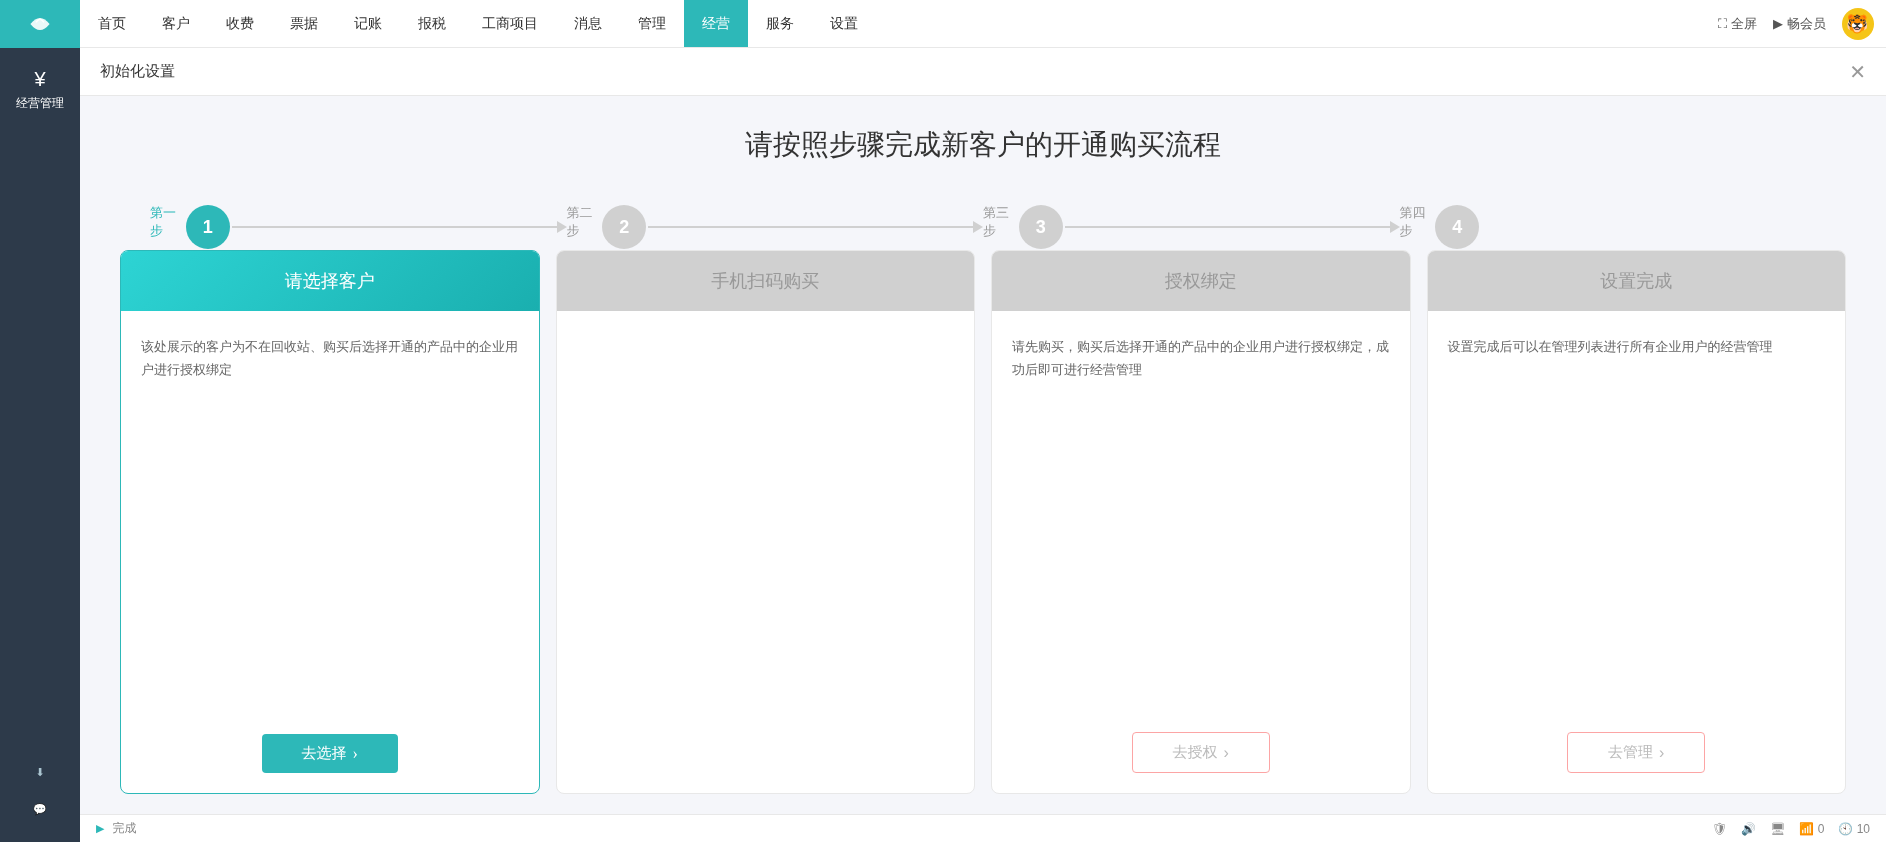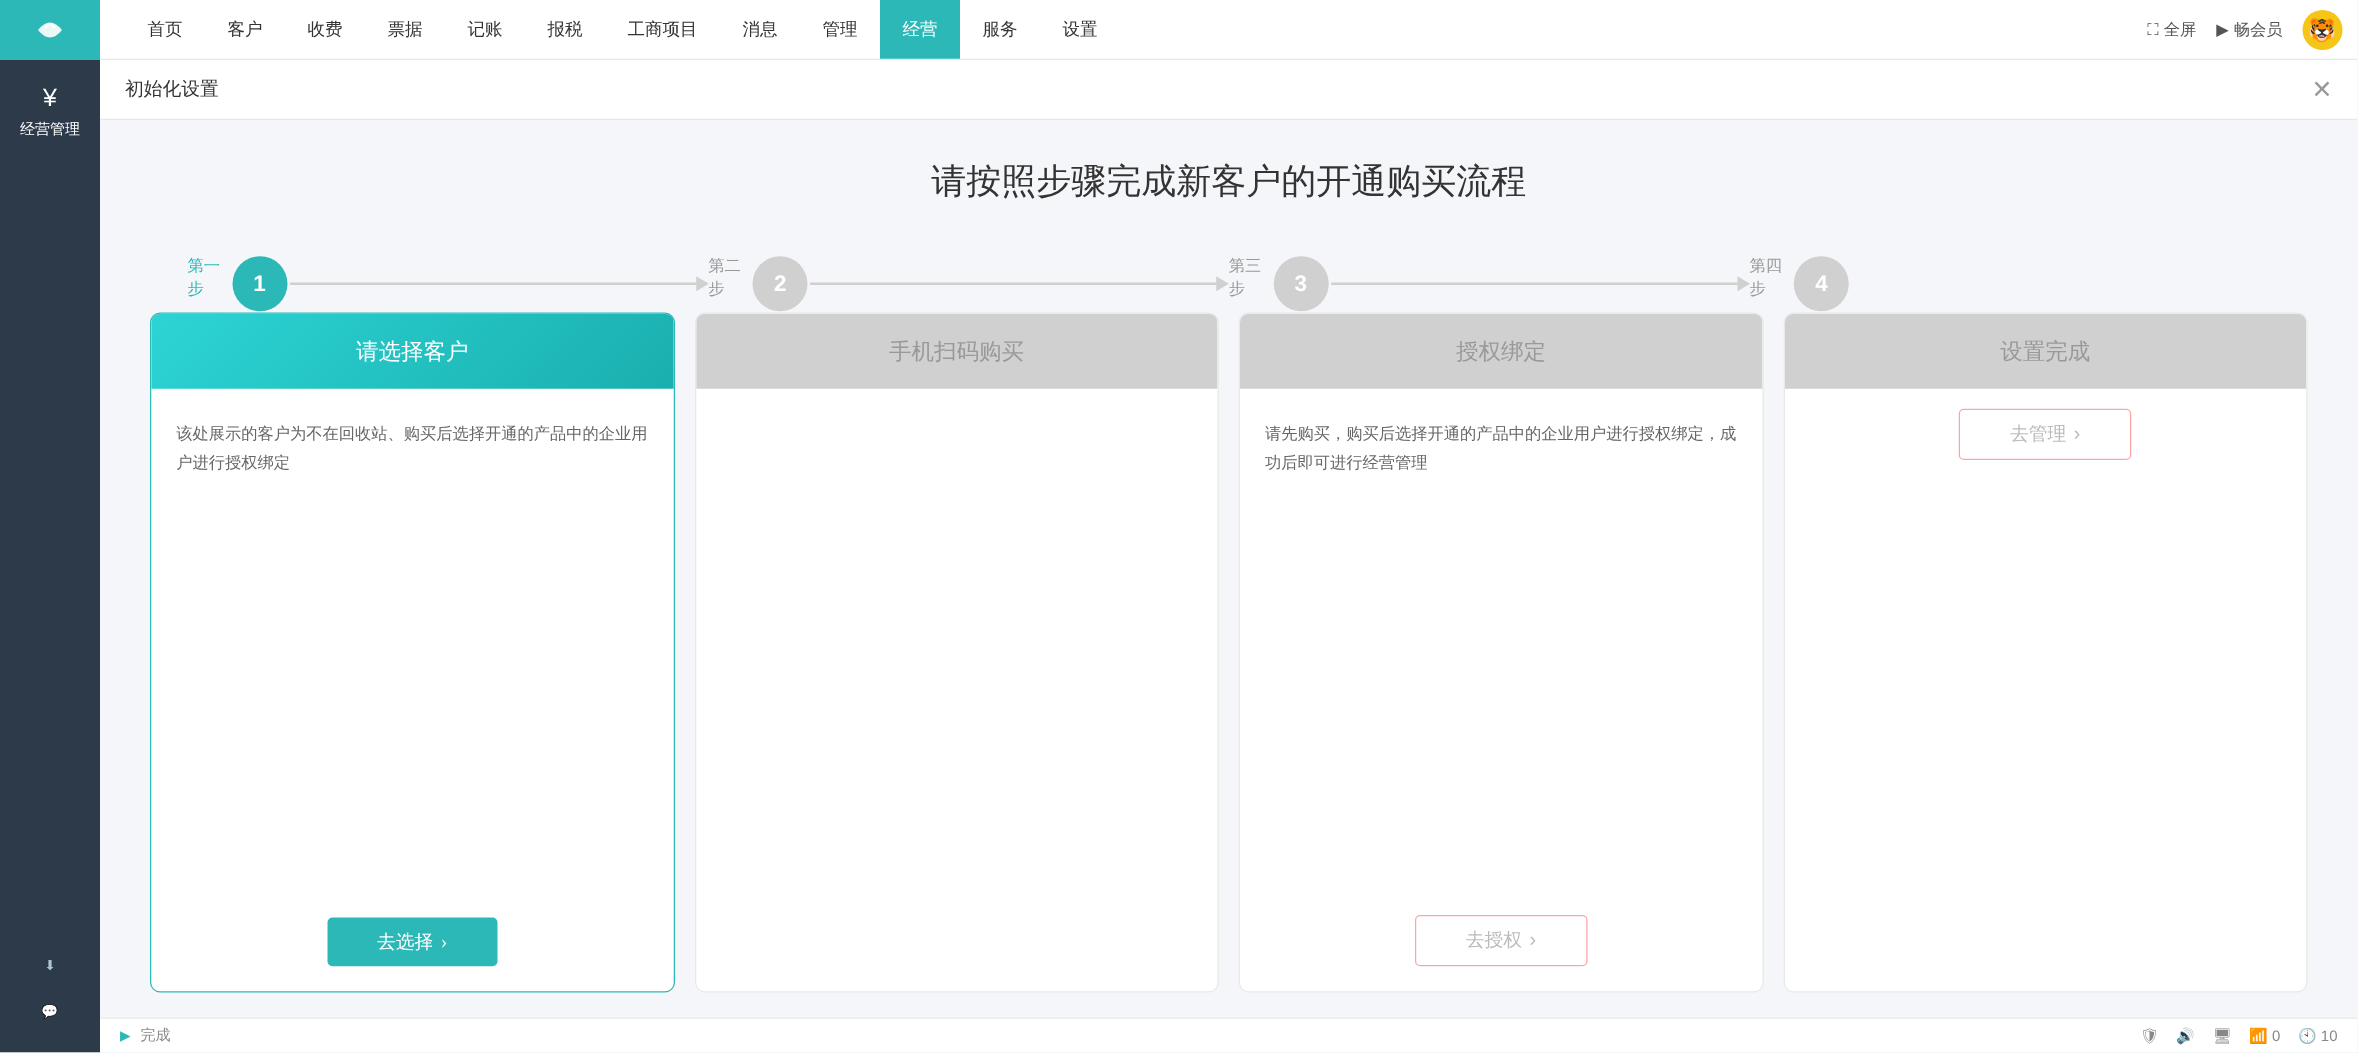--- a/index.html
+++ b/index.html
@@ -11,7 +11,6 @@
       background: #fff; height: 48px;
       border-bottom: 1px solid #e8e8e8;
       padding: 0 0 0 0;
-      gap: 20px;
     }
     .nav-logo {
       width: 80px; height: 48px;

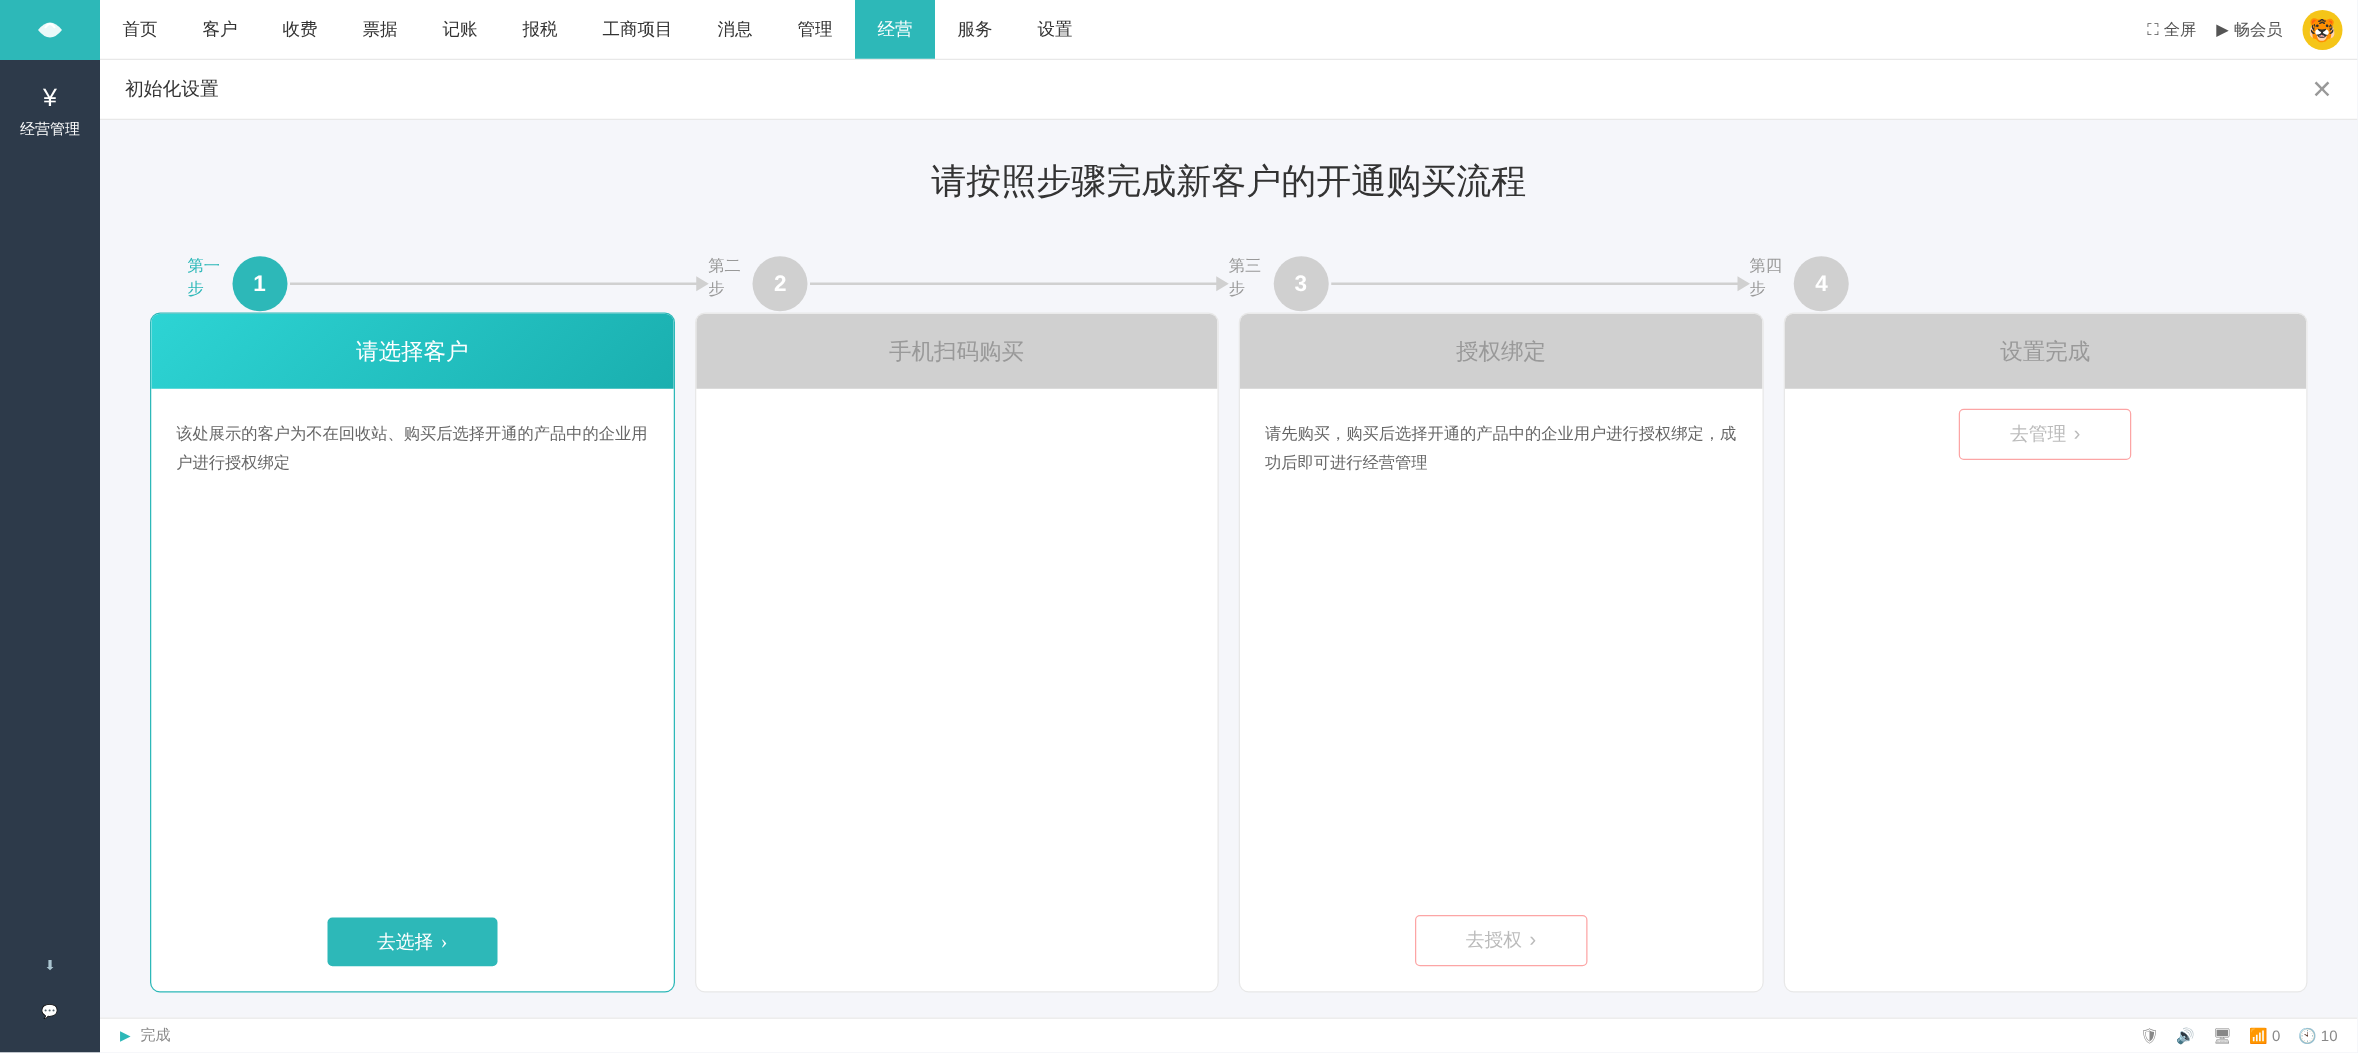--- a/index.html
+++ b/index.html
@@ -238,6 +238,7 @@
           </div>
           <div class="step-card">
             <div class="card-header">设置完成</div>
+            <div class="card-body">设置完成后可以在管理列表进行所有企业用户的经营管理</div>
             <div class="card-footer">
               <button class="card-btn inactive-btn">去管理 <span style="font-size:16px;">›</span></button>
             </div>

